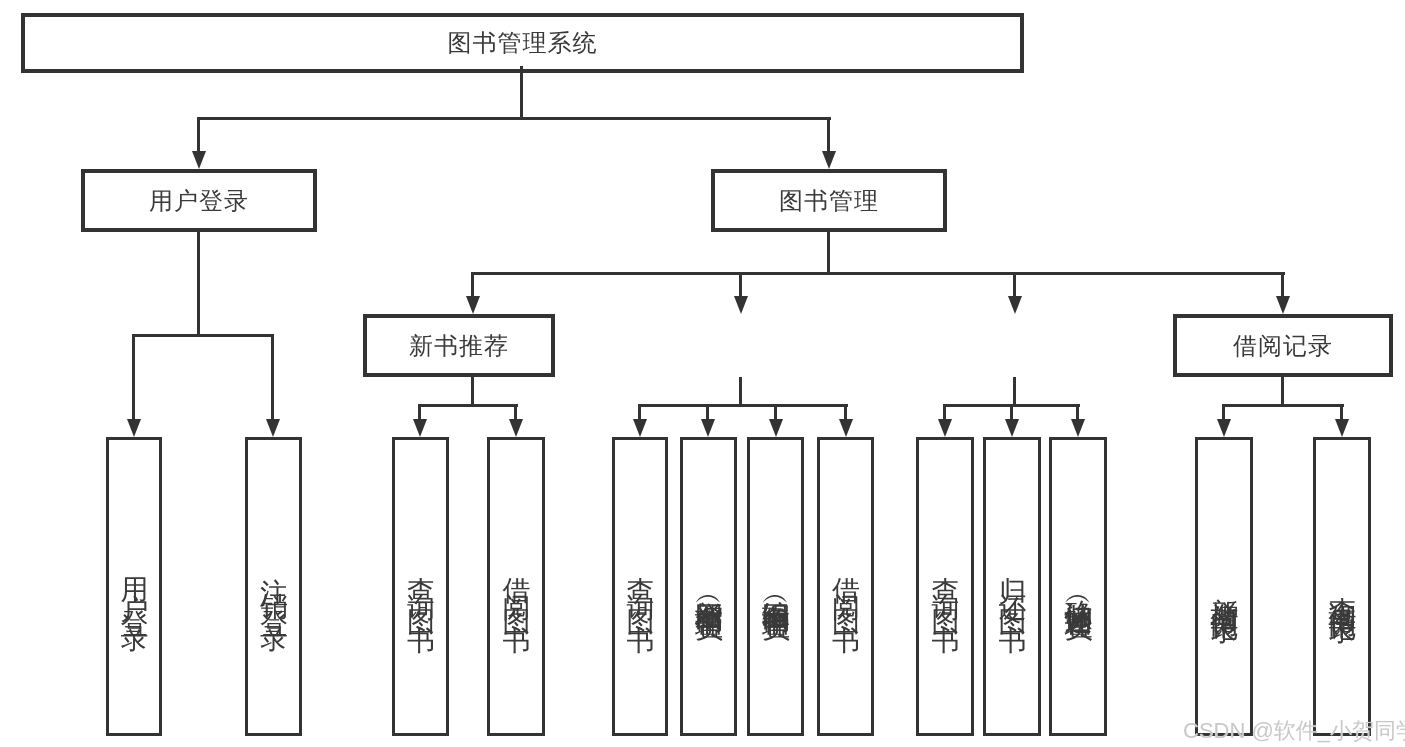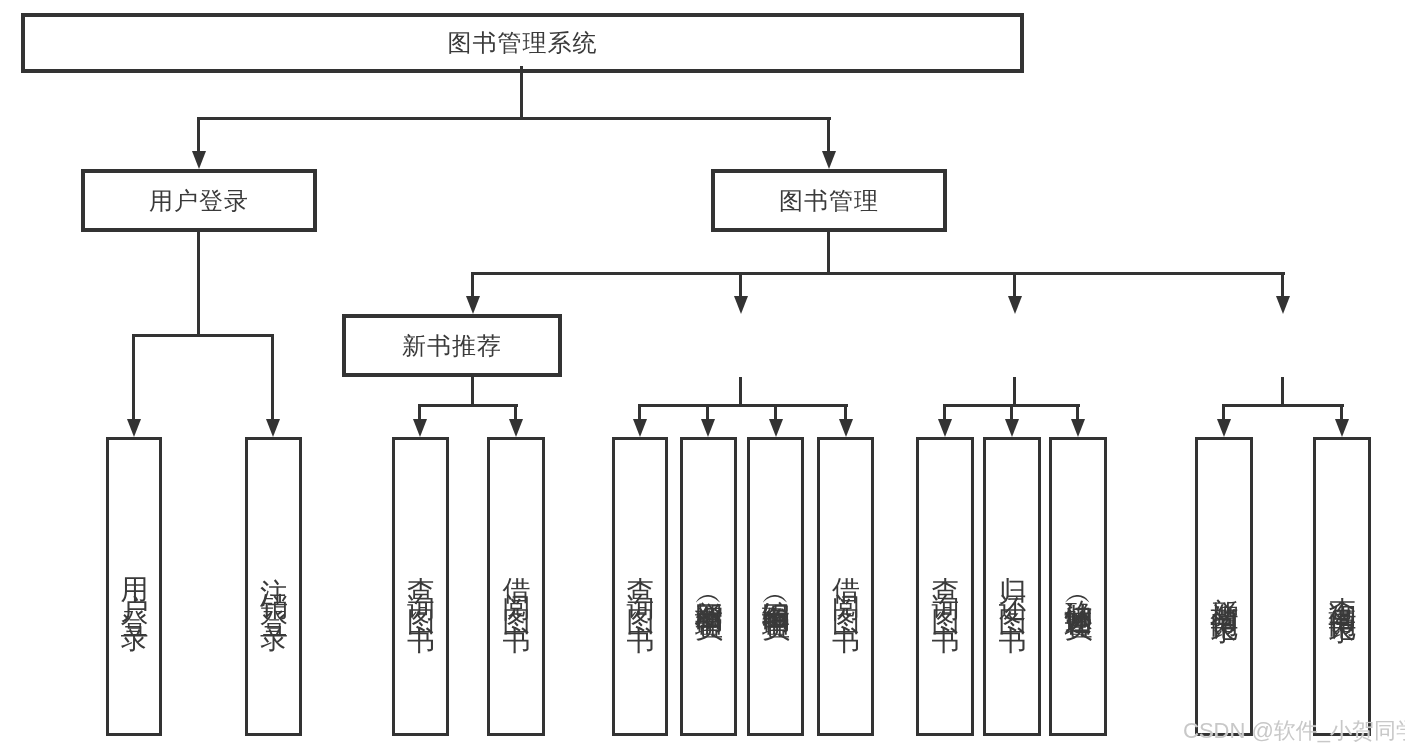--- a/index.html
+++ b/index.html
@@ -70,7 +70,7 @@
     <span>图书管理</span>
   </div>
 
-  <div class="box hbox" style="left:342px;top:314px;width:220px;height:63px">
+  <div class="box hbox" style="left:363px;top:314px;width:192px;height:63px">
     <span>新书推荐</span>
   </div>
 

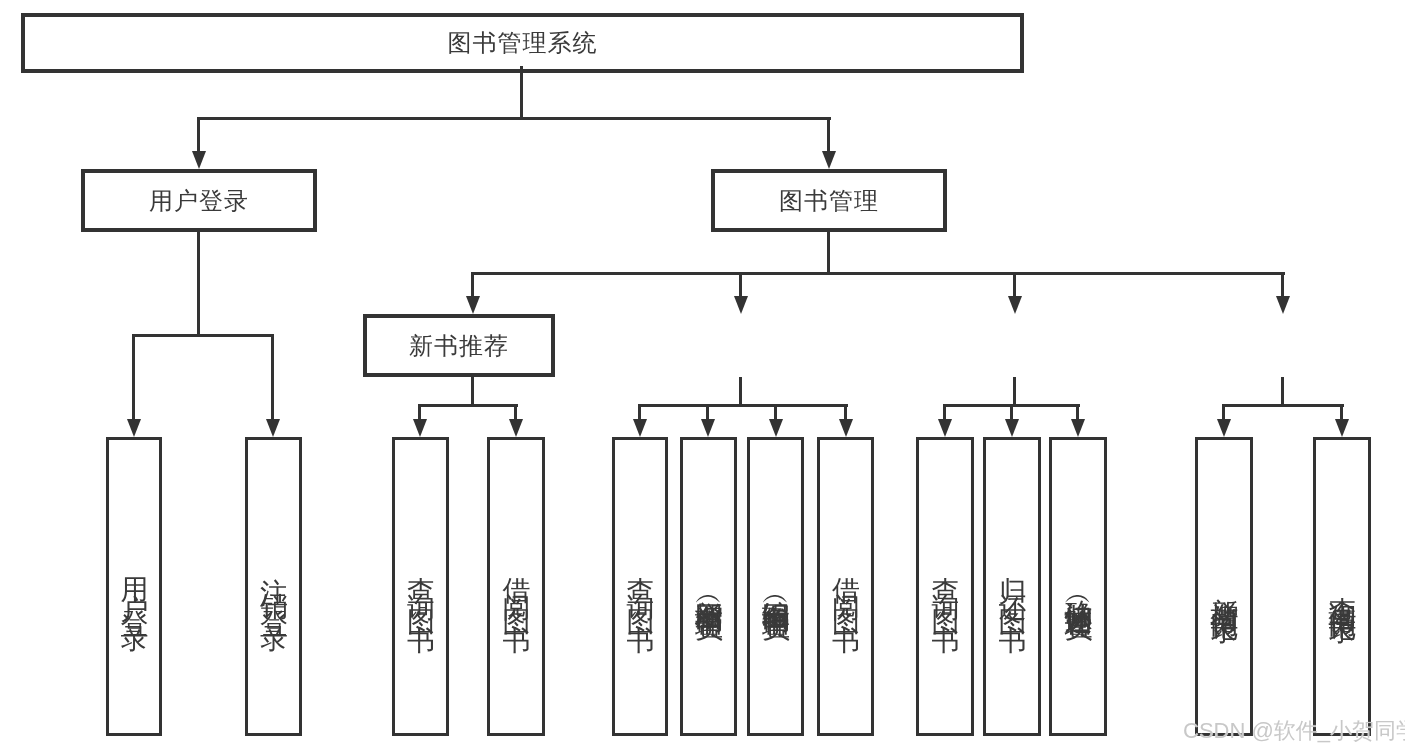--- a/index.html
+++ b/index.html
@@ -72,6 +72,9 @@
 
   <div class="box hbox" style="left:363px;top:314px;width:192px;height:63px">
     <span>新书推荐</span>
+  </div>
+  <div class="box hbox" style="left:1173px;top:314px;width:220px;height:63px">
+    <span>借阅记录</span>
   </div>
 
   <div class="box leaf" style="left:106px;top:437px;width:56px;height:299px">

